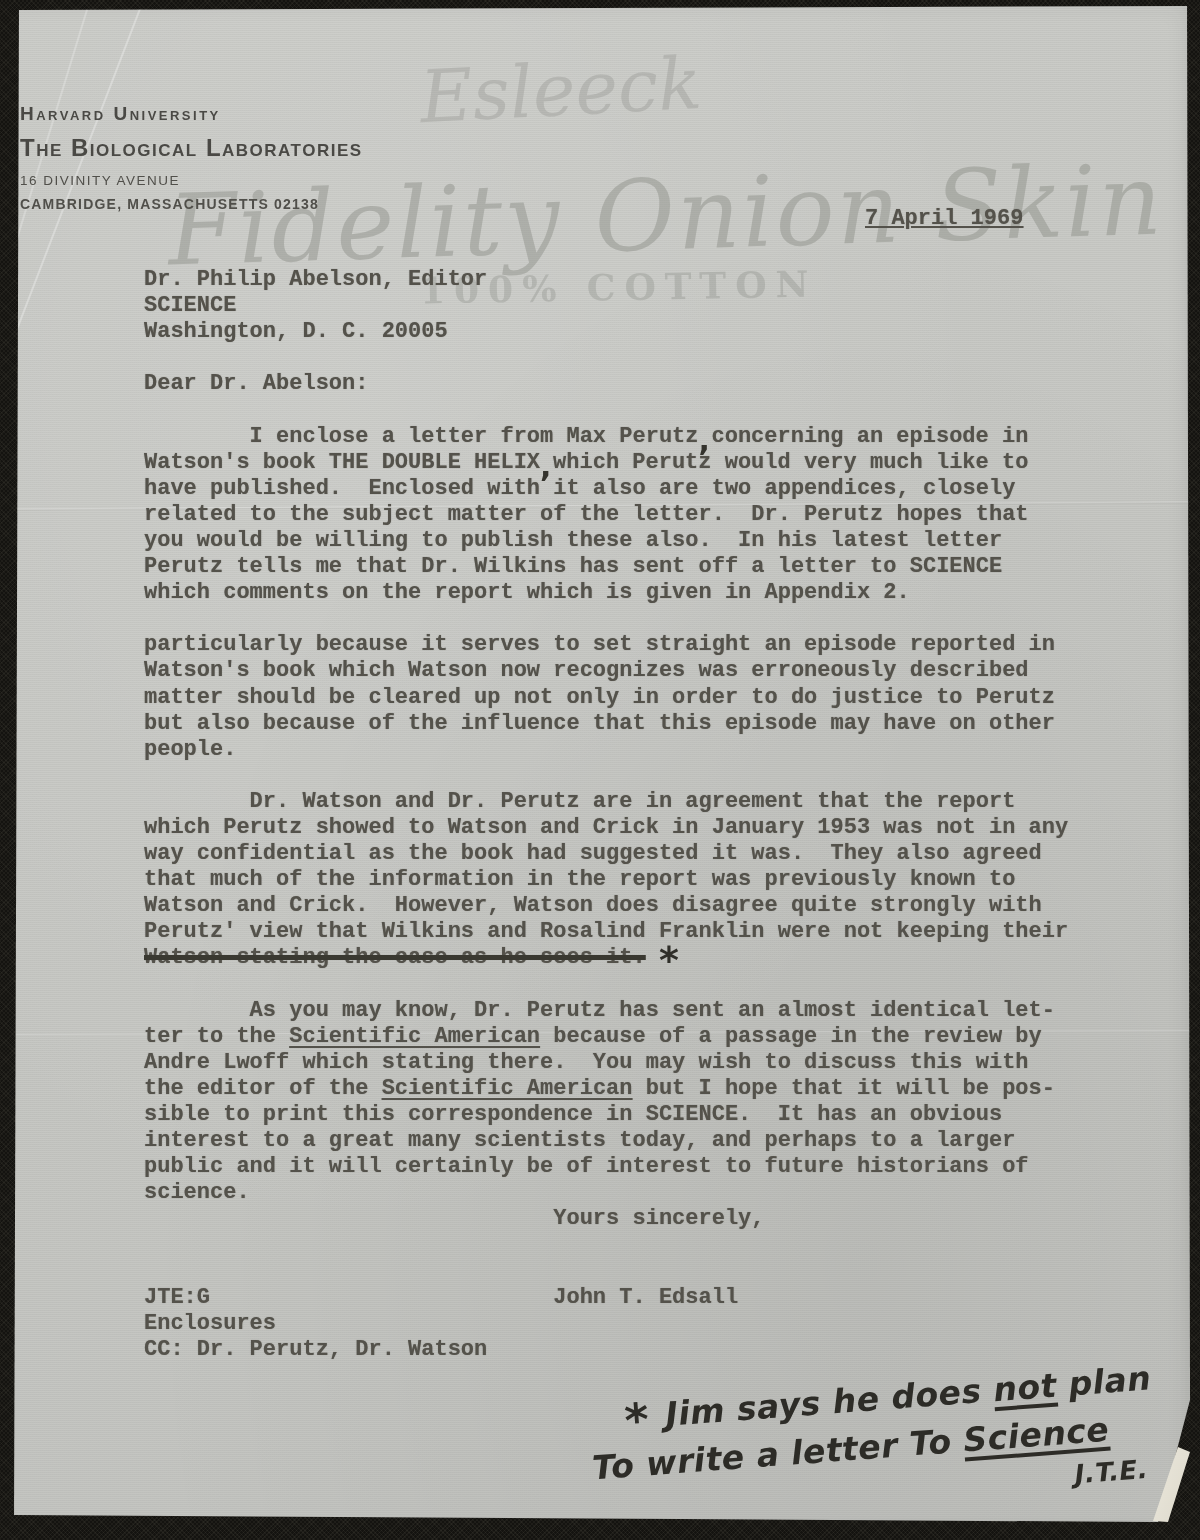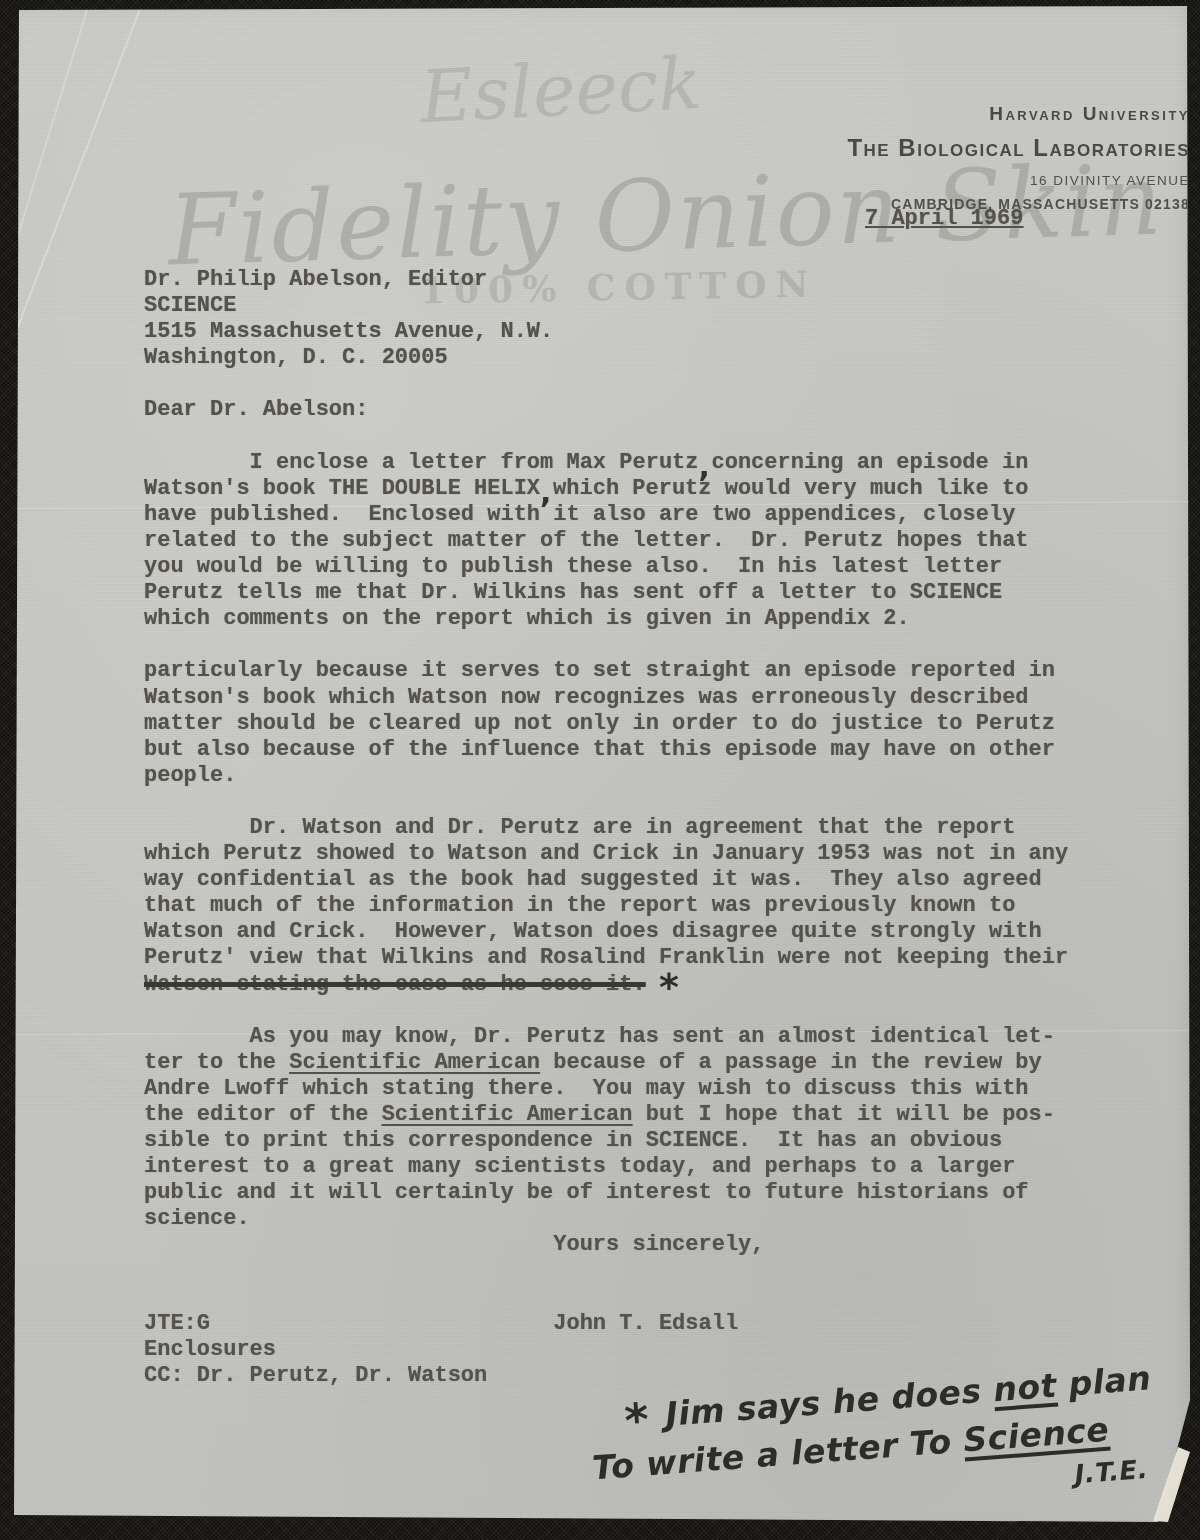--- a/index.html
+++ b/index.html
@@ -41,7 +41,7 @@
   .crease-d2{left:92px;top:-10px;width:2px;height:310px;transform:rotate(17deg);
       transform-origin:top left;background:rgba(255,255,255,0.24);}
   
-  .letterhead{position:absolute;left:20px;top:103px;width:1170px;text-align:right;
+  .letterhead{position:absolute;left:20px;top:103px;width:1170px;text-align:left;
       color:#4a4945;}
   .lh1{font-variant:small-caps;font-weight:bold;font-size:19px;letter-spacing:2.5px;margin-bottom:9px;}
   .lh2{font-variant:small-caps;font-weight:bold;font-size:24px;letter-spacing:1.5px;margin-bottom:11px;}

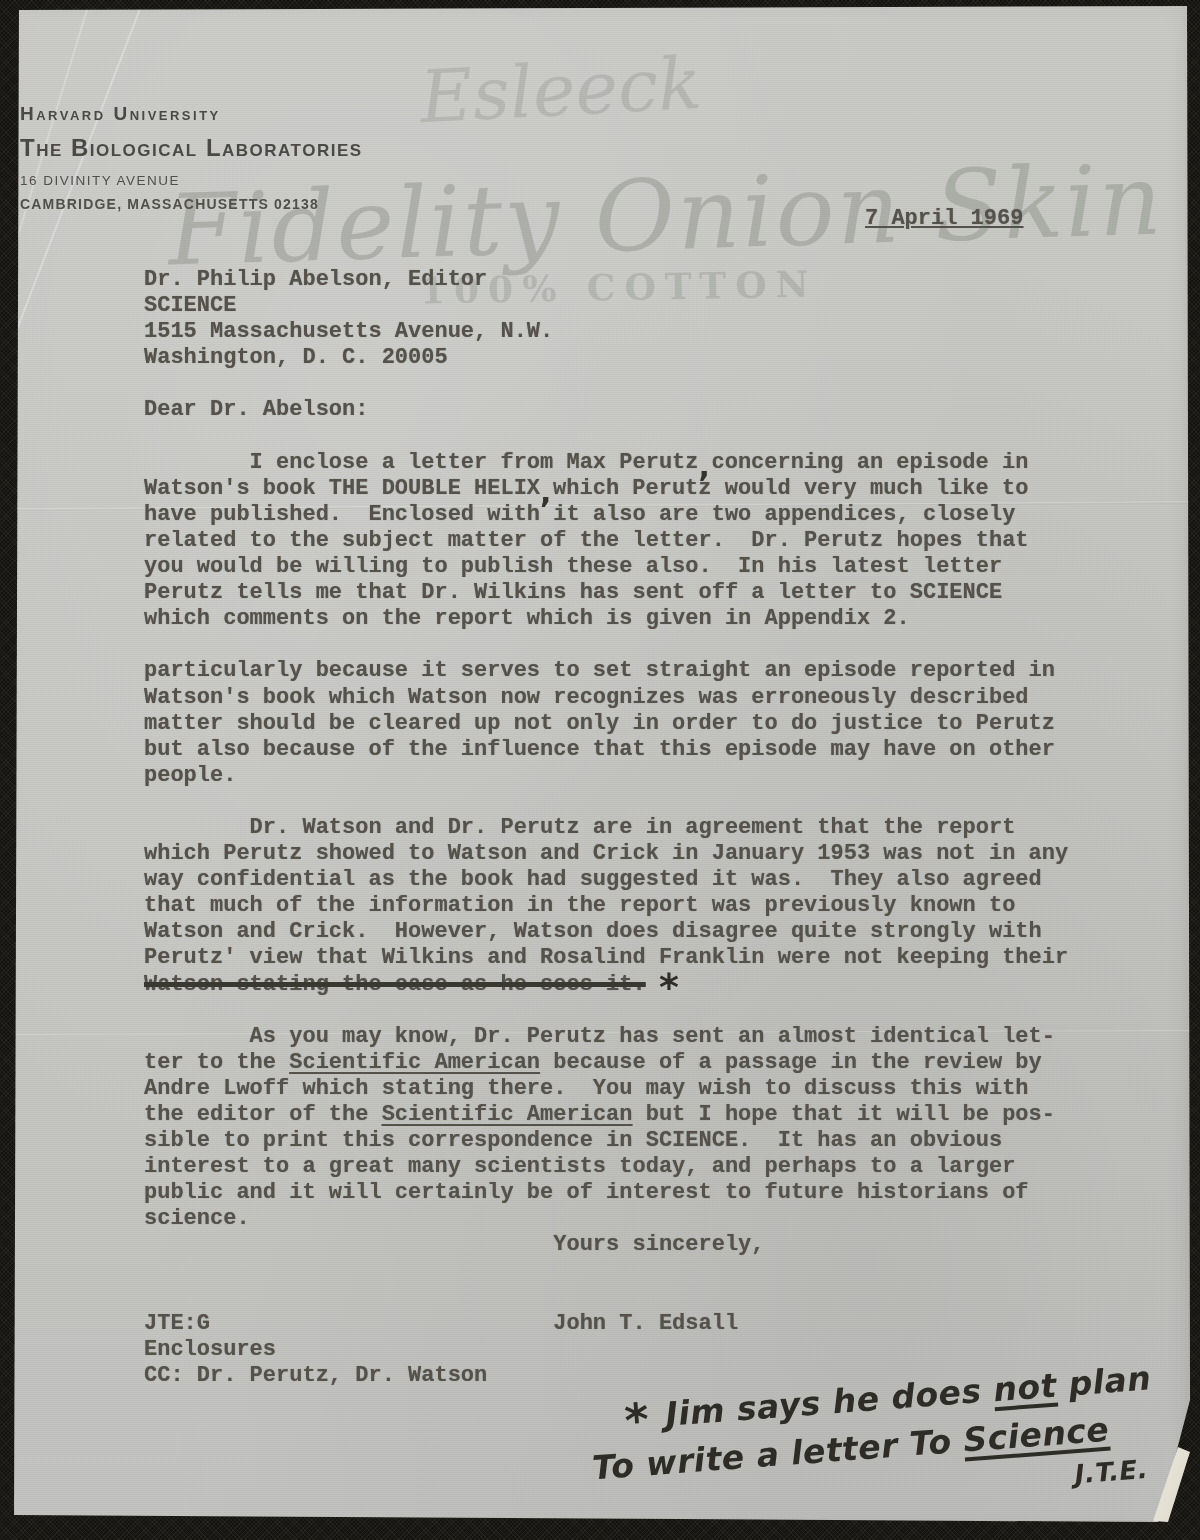--- a/index.html
+++ b/index.html
@@ -100,7 +100,6 @@
     <div class="typed letter-body">
         <div class="tline">Dr. Philip Abelson, Editor</div>
         <div class="tline">SCIENCE</div>
-        <div class="tline">1515 Massachusetts Avenue, N.W.</div>
         <div class="tline">Washington, D. C. 20005</div>
         <div class="tline">&nbsp;</div>
         <div class="tline">Dear Dr. Abelson:</div>

